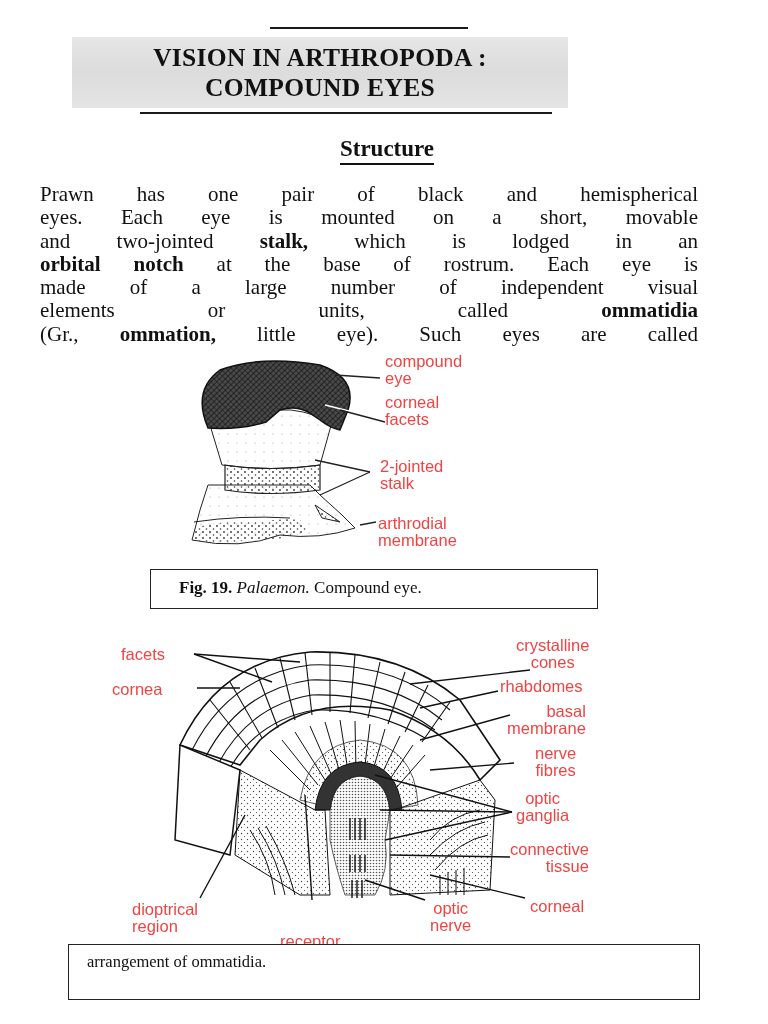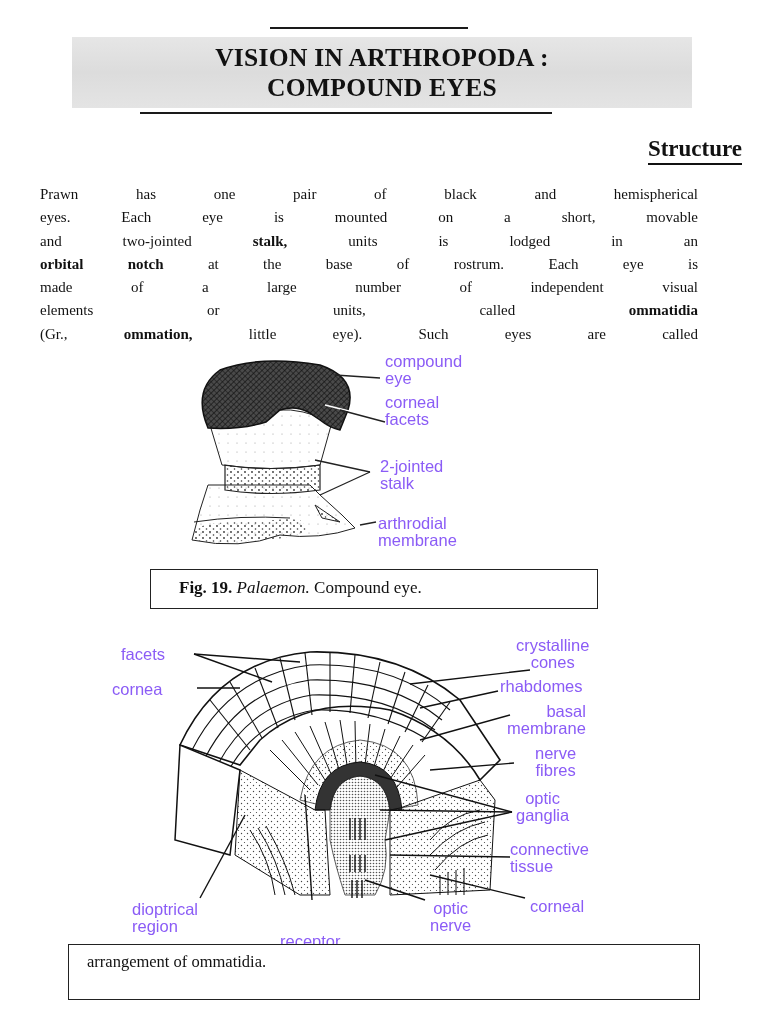--- a/index.html
+++ b/index.html
@@ -10,7 +10,7 @@
     }
     .rule { position: absolute; height: 2px; background: #1a1a1a; }
     .title-box {
-      position: absolute; left: 72px; top: 37px; width: 620px; height: 71px;
+      position: absolute; left: 72px; top: 37px; width: 496px; height: 71px;
       background: linear-gradient(180deg,#e6e6e6,#dcdcdc 50%,#e4e4e4);
       text-align: center; font-weight: bold; font-size: 25.5px; line-height: 30px;
       padding-top: 6px; box-sizing: border-box; letter-spacing: 0.3px;

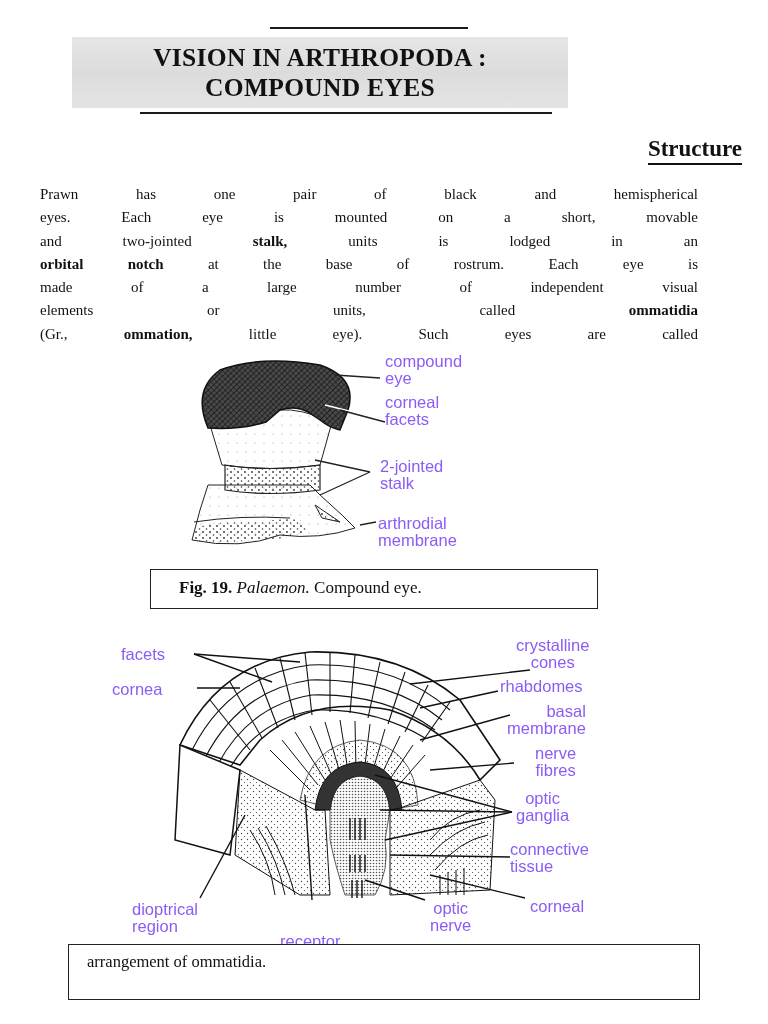--- a/index.html
+++ b/index.html
@@ -16,7 +16,7 @@
       padding-top: 6px; box-sizing: border-box; letter-spacing: 0.3px;
     }
     .section-heading {
-      position: absolute; left: 0; width: 742px; top: 136px; text-align: right;
+      position: absolute; left: 16px; width: 742px; top: 136px; text-align: center;
       font-weight: bold; font-size: 23px;
     }
     .section-heading span { border-bottom: 2px solid #111; padding-bottom: 2px; }

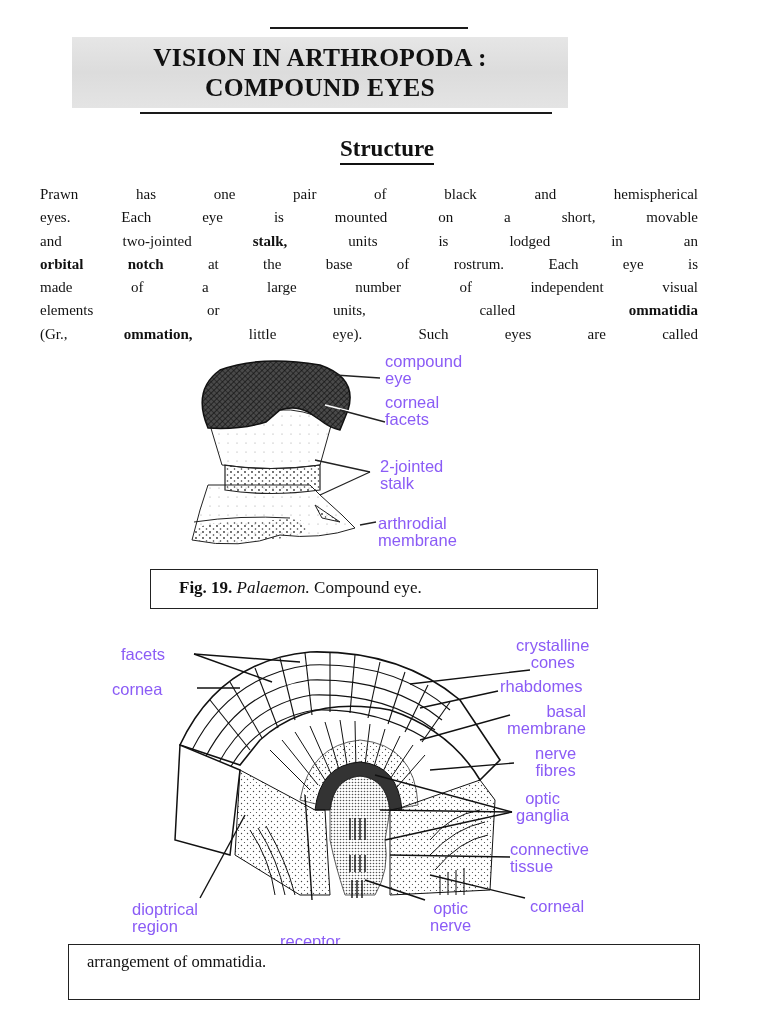--- a/index.html
+++ b/index.html
@@ -22,7 +22,7 @@
     .section-heading span { border-bottom: 2px solid #111; padding-bottom: 2px; }
     .para {
       position: absolute; left: 40px; top: 183px; width: 658px;
-      font-size: 15px; line-height: 23.3px; text-align: justify;
+      font-size: 21px; line-height: 23.3px; text-align: justify;
       text-align-last: justify;
     }
     .para .line { display: block; text-align: justify; text-align-last: justify; white-space: nowrap; }

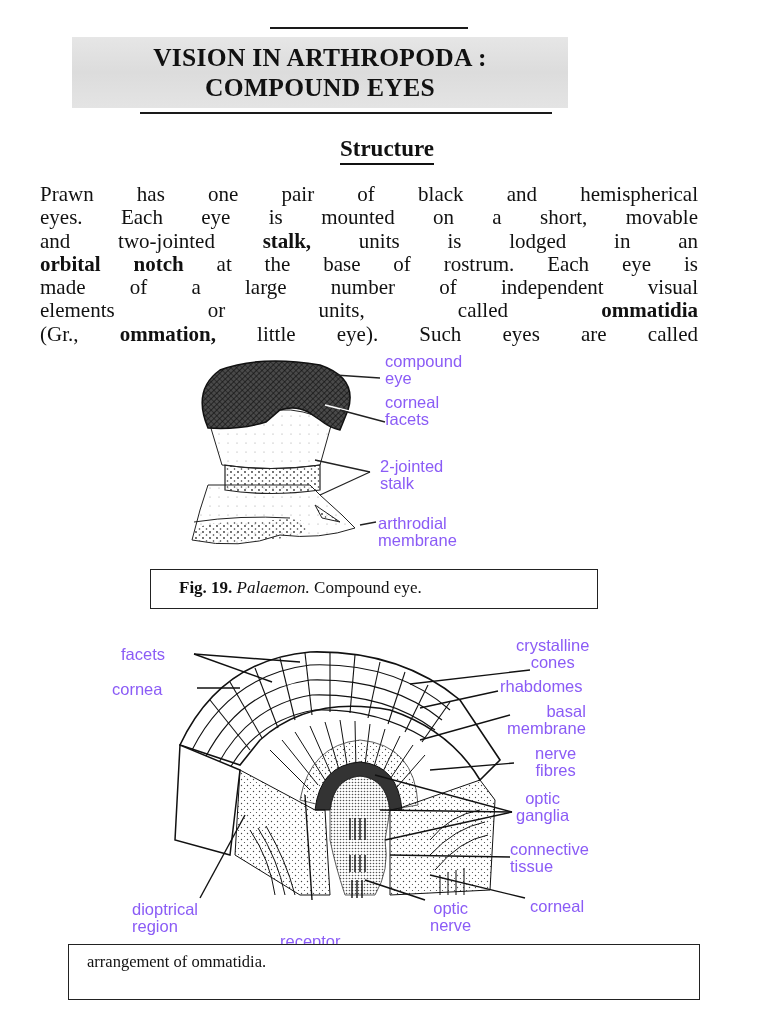--- a/index.html
+++ b/index.html
@@ -55,7 +55,7 @@
 <div class="para" id="para">
     <span class="line"><span>Prawn has one pair of black and hemispherical</span></span>
     <span class="line"><span>eyes. Each eye is mounted on a short, movable</span></span>
-    <span class="line"><span>and two-jointed </span><b>stalk,</b><span> units is lodged in an</span></span>
+    <span class="line"><span>and two-jointed </span><b>stalk,</b><span> which is lodged in an</span></span>
     <span class="line"><b>orbital notch</b><span> at the base of rostrum. Each eye is</span></span>
     <span class="line"><span>made of a large number of independent visual</span></span>
     <span class="line"><span>elements or units, called </span><b>ommatidia</b></span>

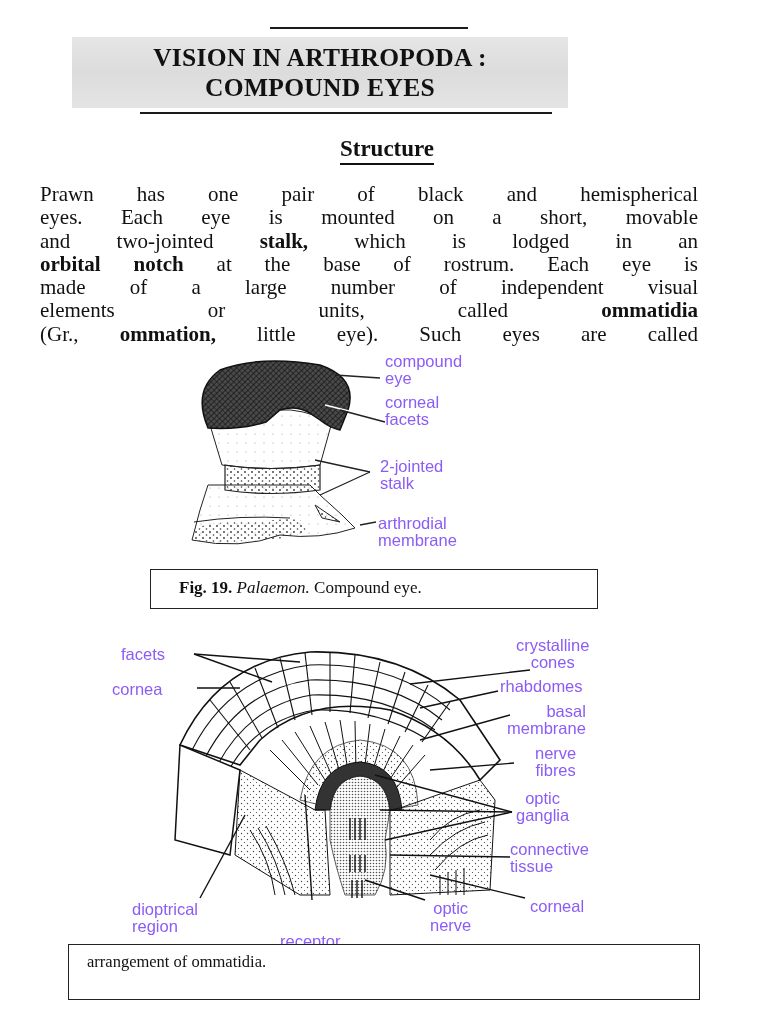--- a/index.html
+++ b/index.html
@@ -28,7 +28,7 @@
     .para .line { display: block; text-align: justify; text-align-last: justify; white-space: nowrap; }
     .lbl {
       position: absolute; font-family: "Liberation Sans", sans-serif;
-      font-size: 16.5px; line-height: 17px; color: #8b5cf6;
+      font-size: 16.5px; line-height: 17px; color: #ef4444;
     }
     .caption-box {
       position: absolute; border: 1.5px solid #222; background: #fff;

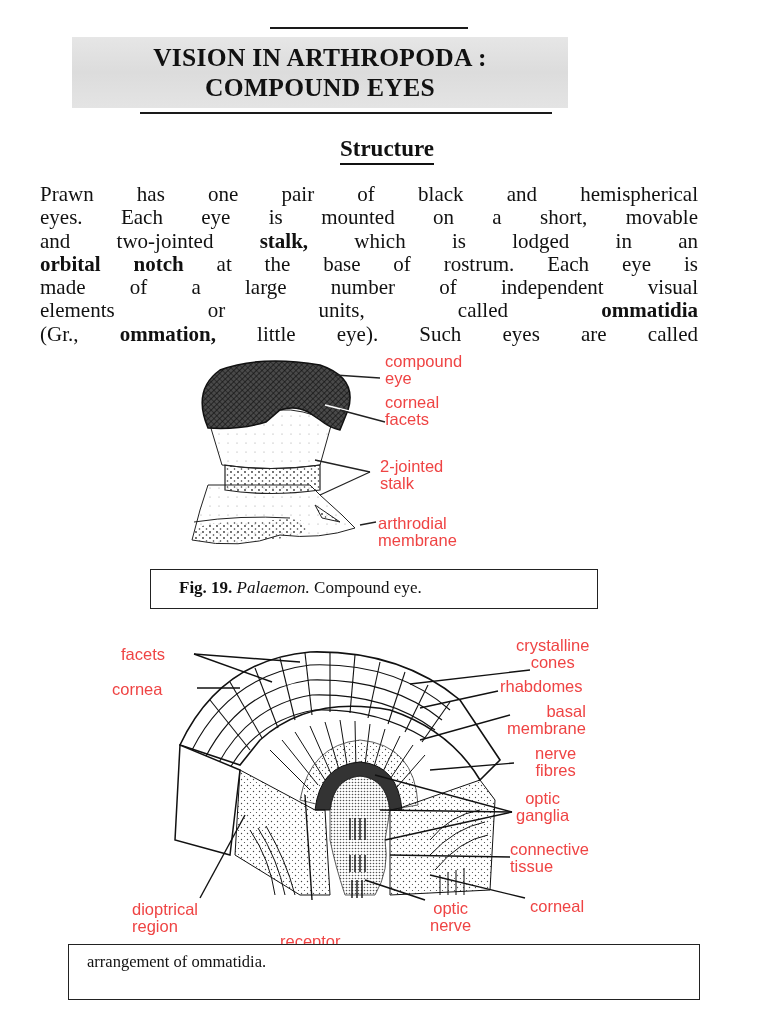--- a/index.html
+++ b/index.html
@@ -242,7 +242,7 @@
   <div>optic</div>
   <div>ganglia</div>
 </div>
-<div class="lbl" style="left:510px;top:841px;text-align:left;">
+<div class="lbl" style="left:510px;top:841px;text-align:right;">
   <div>connective</div>
   <div>tissue</div>
 </div>

